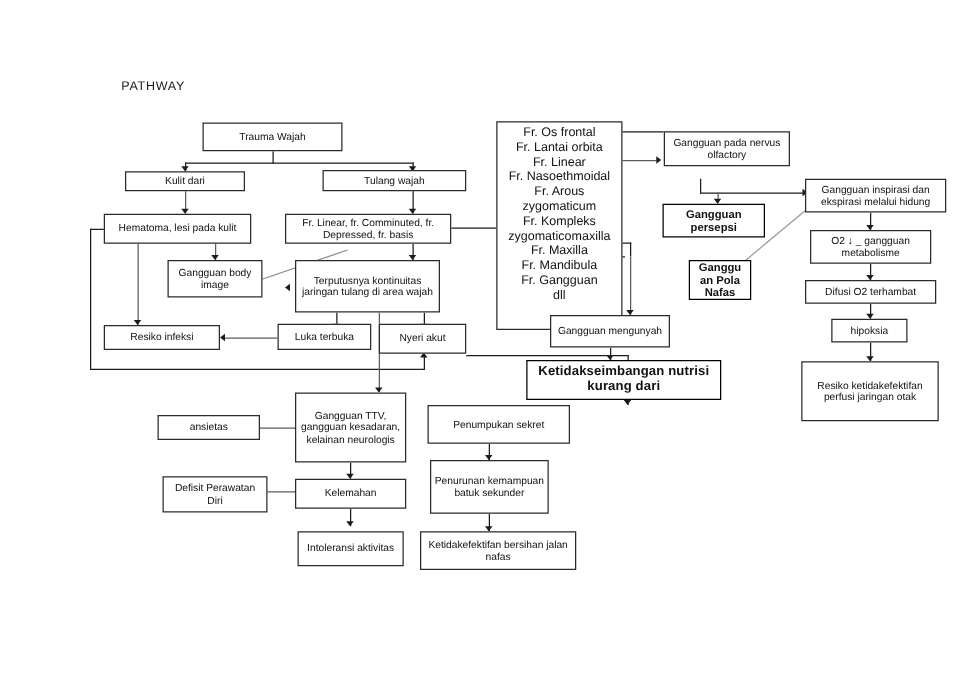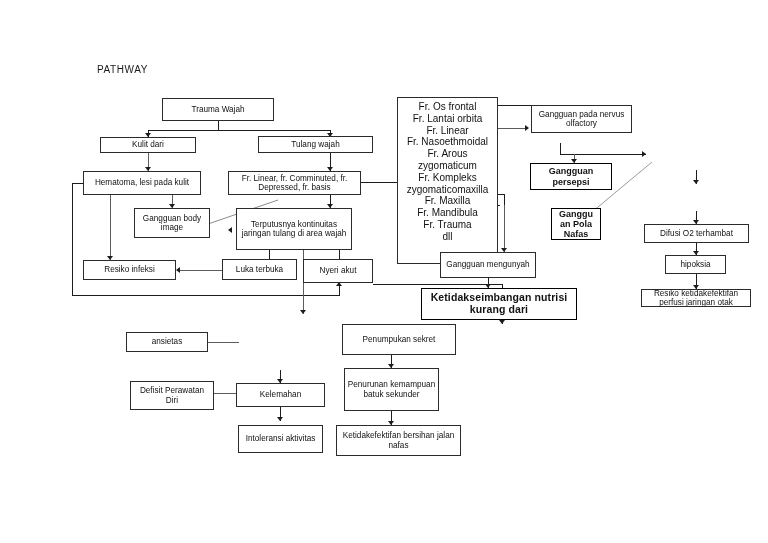--- a/index.html
+++ b/index.html
@@ -274,6 +274,9 @@
     <span class="txt">Ganggu an Pola Nafas</span>
   </div>
 
+  <div class="node" style="left:644px; top:143px; width:113px; height:27px;">
+    <span class="txt">Gangguan inspirasi dan ekspirasi melalui hidung</span>
+  </div>
 
 
   <div class="node" style="left:644px; top:224px; width:105px; height:19px;">

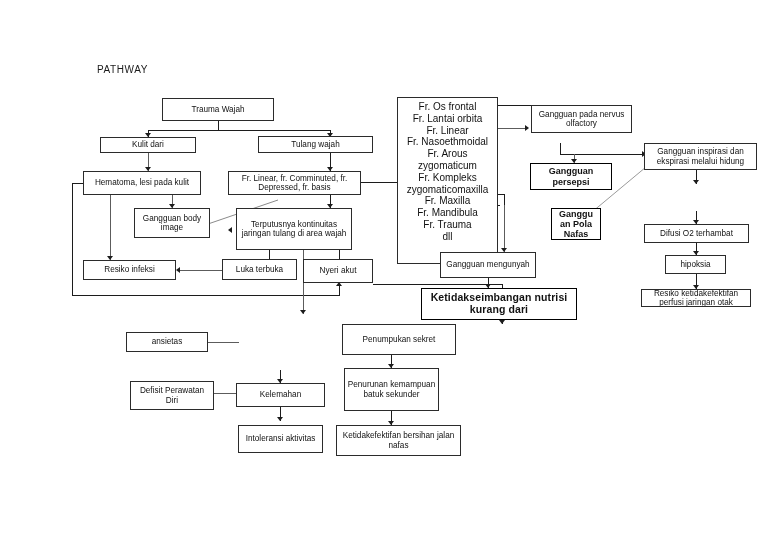--- a/index.html
+++ b/index.html
@@ -278,6 +278,9 @@
     <span class="txt">Gangguan inspirasi dan ekspirasi melalui hidung</span>
   </div>
 
+  <div class="node" style="left:648px; top:184px; width:97px; height:27px;">
+    <span class="txt">O2 ↓ _ gangguan metabolisme</span>
+  </div>
 
   <div class="node" style="left:644px; top:224px; width:105px; height:19px;">
     <span class="txt">Difusi O2 terhambat</span>

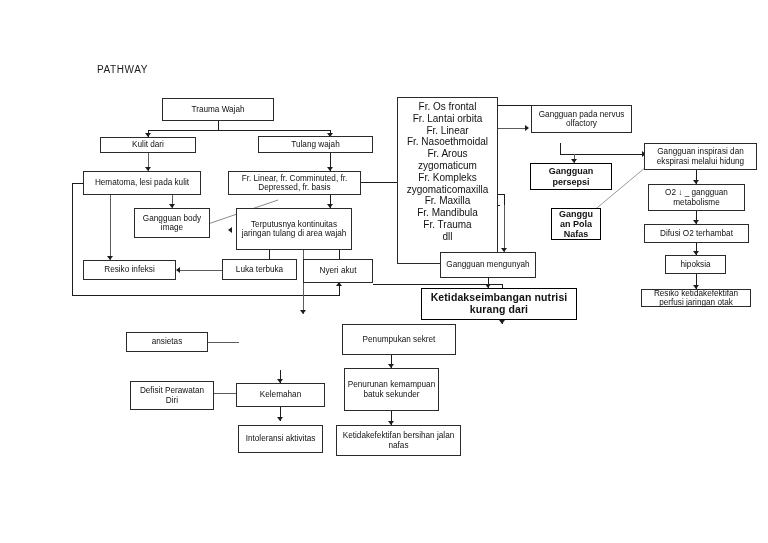--- a/index.html
+++ b/index.html
@@ -257,7 +257,7 @@
         <div>zygomaticomaxilla</div>
         <div>Fr. Maxilla</div>
         <div>Fr. Mandibula</div>
-        <div>Fr. Trauma</div>
+        <div>Fr. Gangguan</div>
         <div>dll</div>
       </span>
   </div>

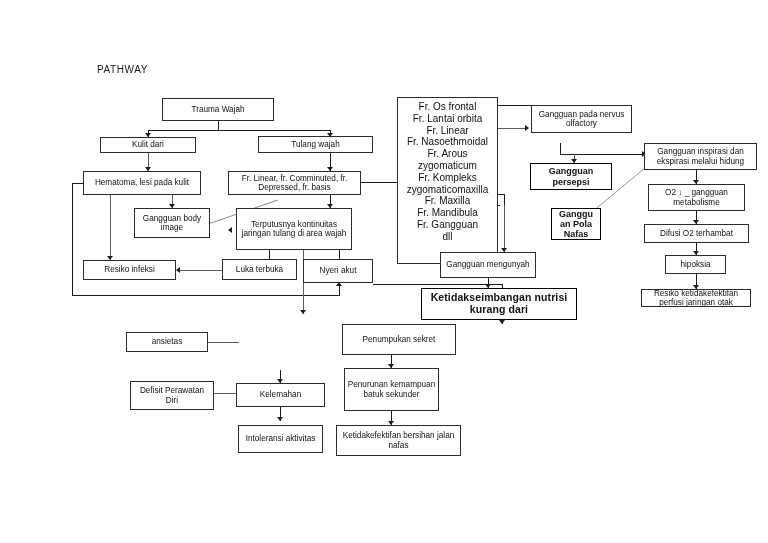--- a/index.html
+++ b/index.html
@@ -290,7 +290,7 @@
     <span class="txt">hipoksia</span>
   </div>
 
-  <div class="node" style="left:641px; top:289px; width:110px; height:18px;">
+  <div class="node" style="left:641px; top:289px; width:110px; height:48px;">
     <span class="txt">Resiko ketidakefektifan perfusi jaringan otak</span>
   </div>
 

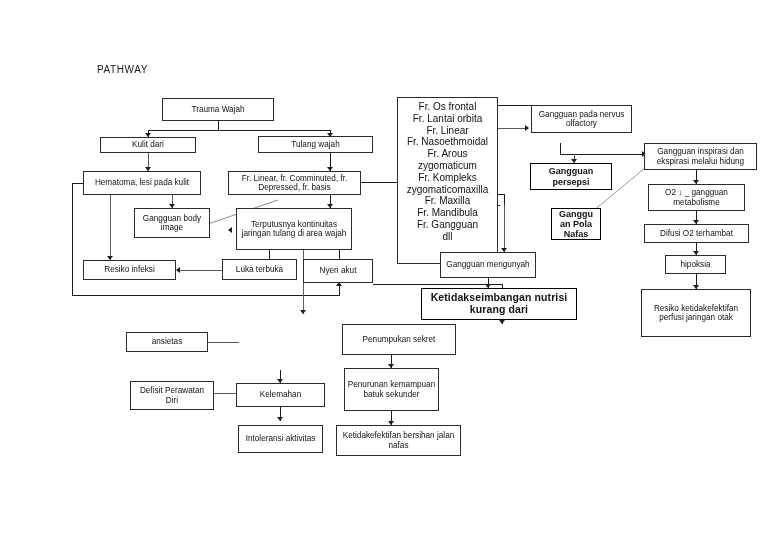--- a/index.html
+++ b/index.html
@@ -302,6 +302,9 @@
     <span class="txt">Ketidakseimbangan nutrisi kurang dari</span>
   </div>
 
+  <div class="node" style="left:236px; top:314px; width:89px; height:56px;">
+    <span class="txt">Gangguan TTV, gangguan kesadaran, kelainan neurologis</span>
+  </div>
 
   <div class="node" style="left:126px; top:332px; width:82px; height:20px;justify-content:center;">
     <span class="txt">ansietas</span>

